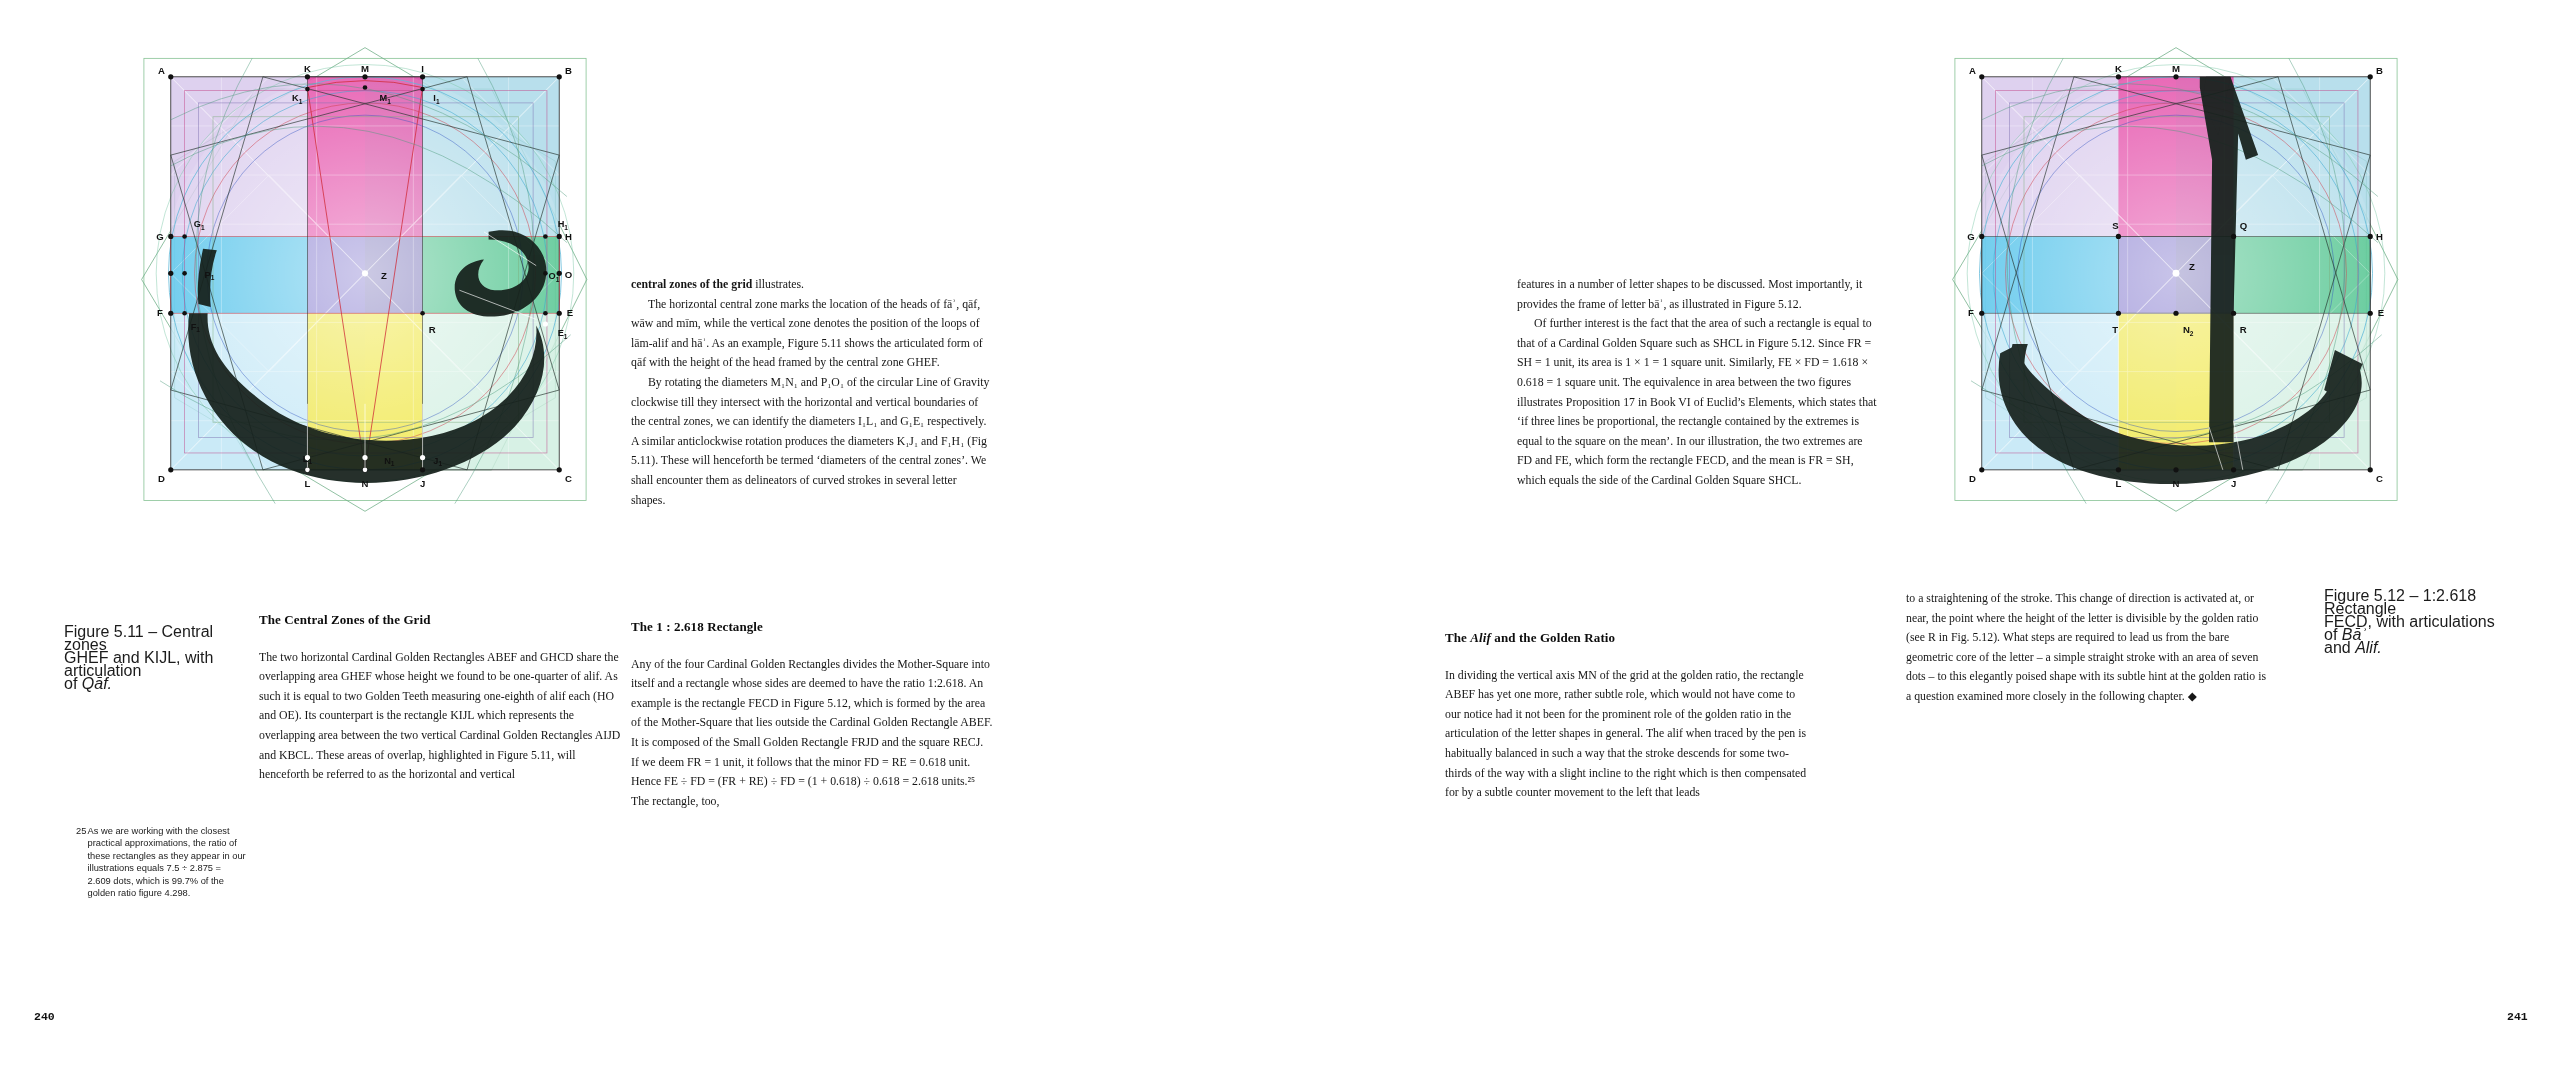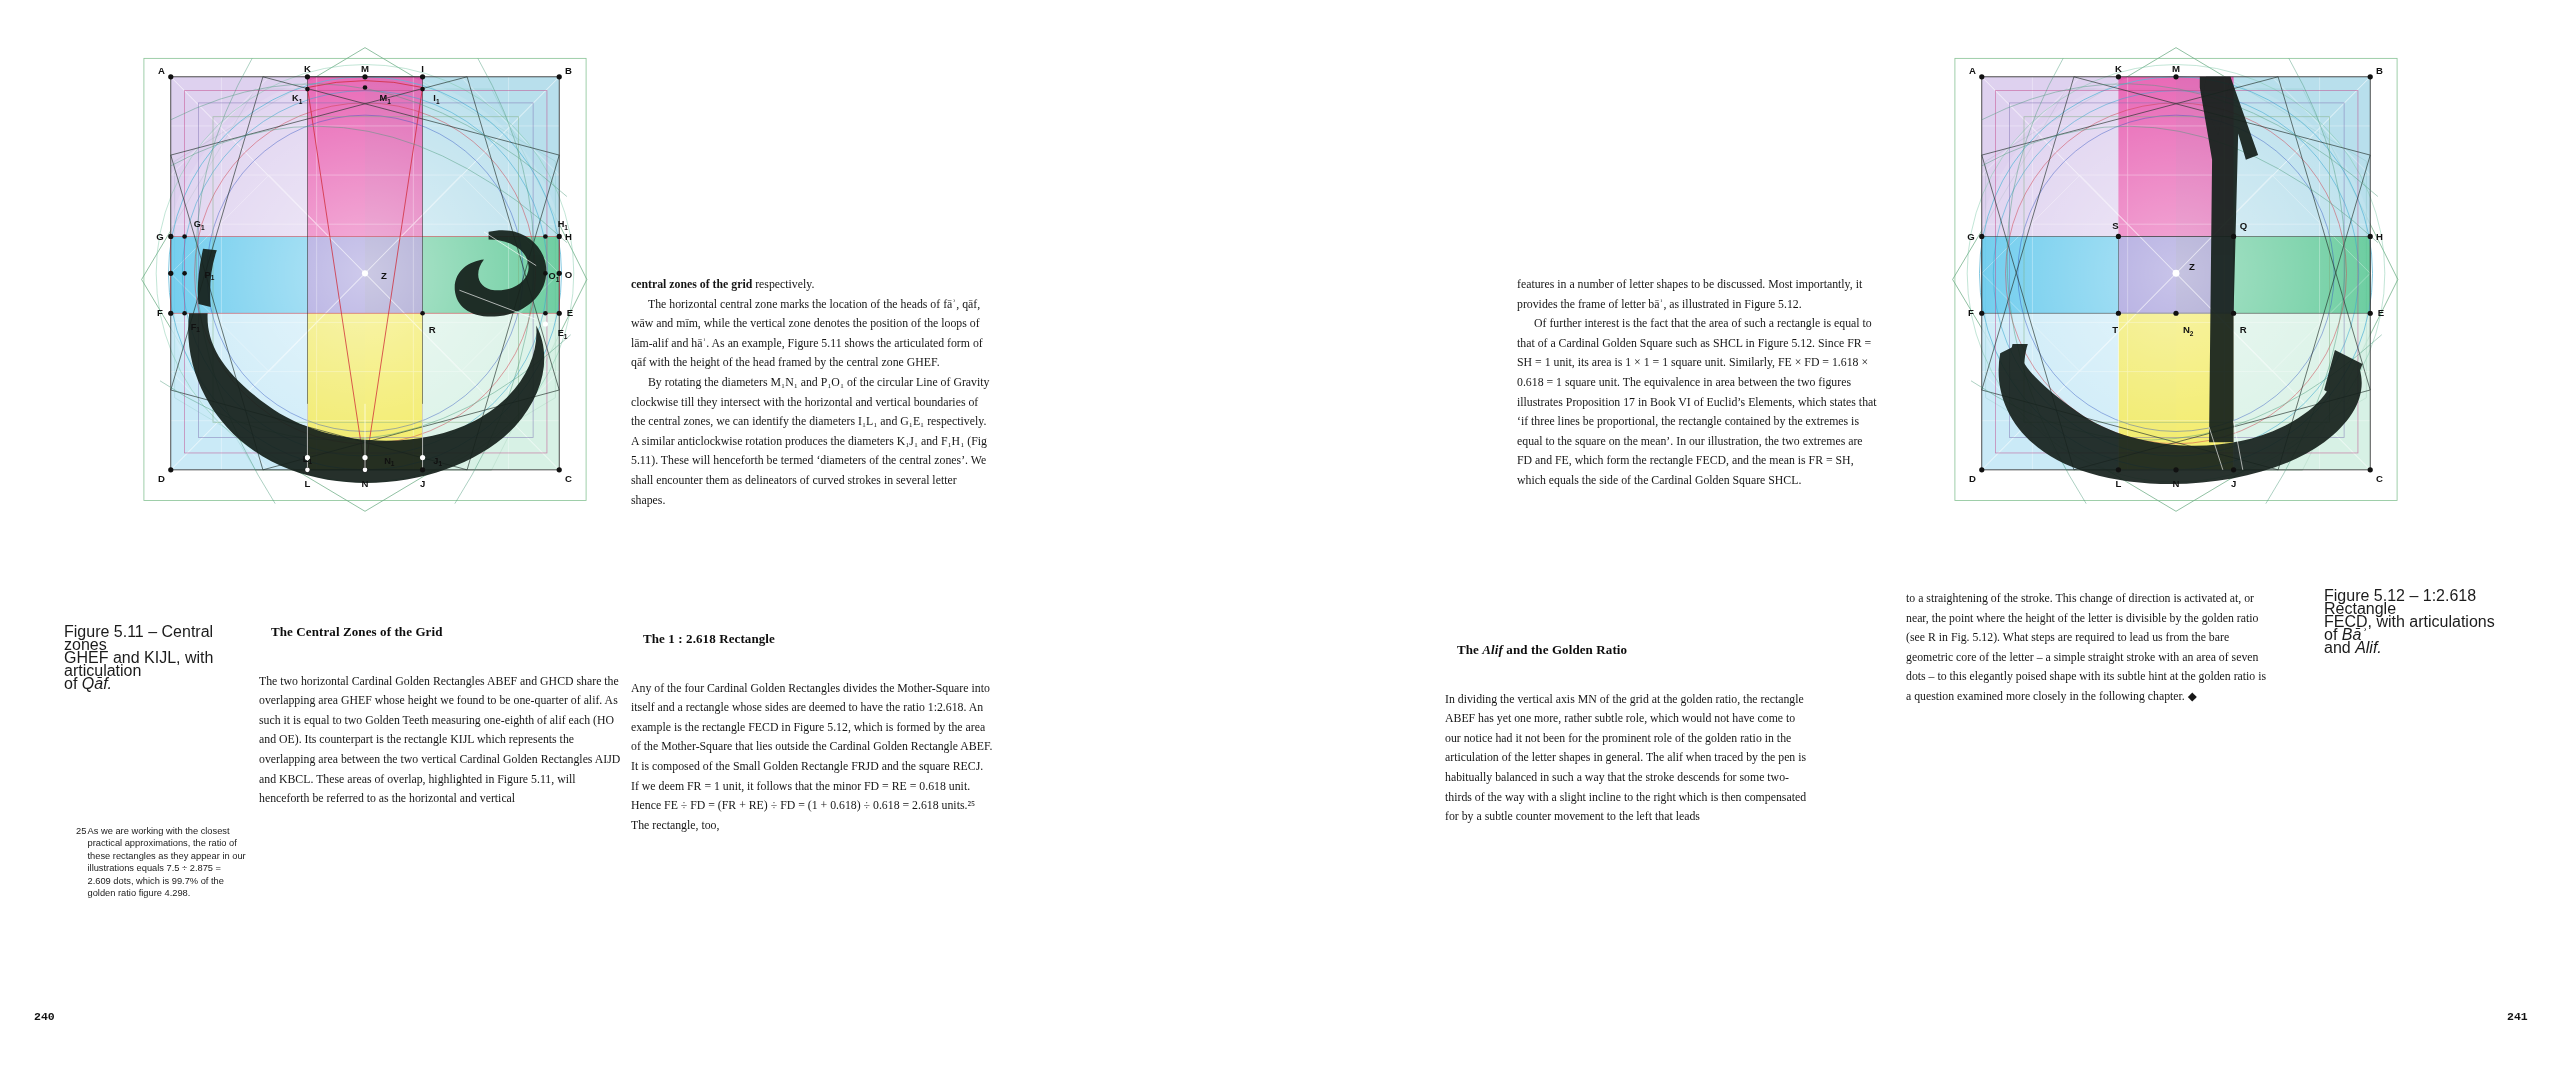--- a/index.html
+++ b/index.html
@@ -376,7 +376,7 @@
   </div>
 
   <div class="col" style="left:631px;top:275px;width:362px;">
-    <p><b>central zones of the grid</b><span> respectively.</span></p>
+    <p><b>central zones of the grid</b><span> illustrates.</span></p>
     <p class="indent">The horizontal central zone marks the location of the heads of fāʾ, qāf, wāw and mīm, while the vertical zone denotes the position of the loops of lām-alif and hāʾ. As an example, Figure 5.11 shows the articulated form of qāf with the height of the head framed by the central zone GHEF.</p>
     <p class="indent">By rotating the diameters M₁N₁ and P₁O₁ of the circular Line of Gravity clockwise till they intersect with the horizontal and vertical boundaries of the central zones, we can identify the diameters I₁L₁ and G₁E₁ respectively. A similar anticlockwise rotation produces the diameters K₁J₁ and F₁H₁ (Fig 5.11). These will henceforth be termed ‘diameters of the central zones’. We shall encounter them as delineators of curved strokes in several letter shapes.</p>
   </div>

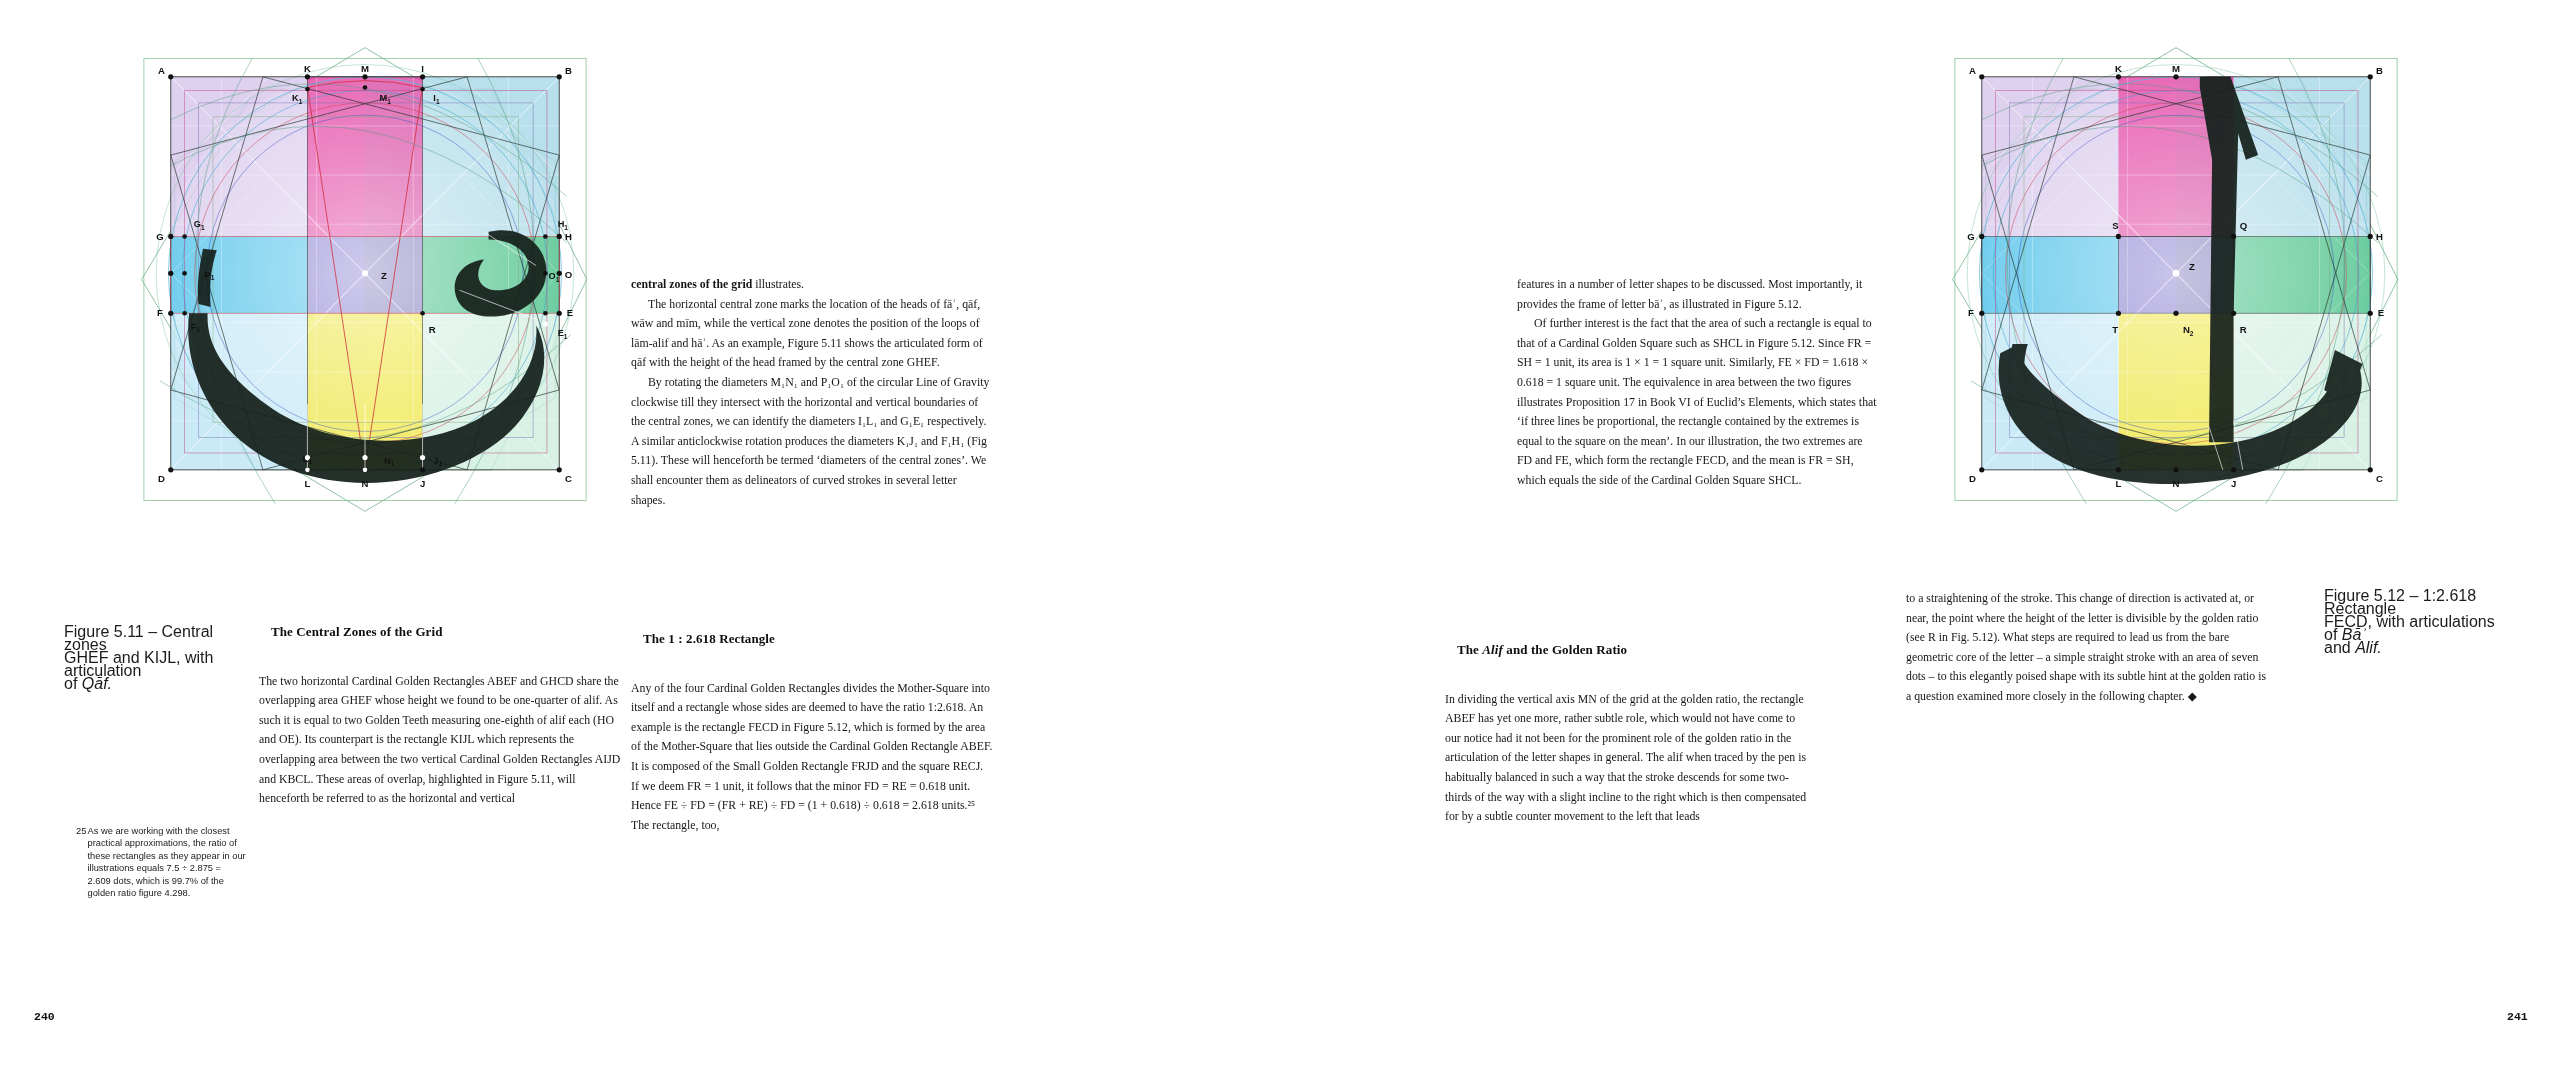--- a/index.html
+++ b/index.html
@@ -14,7 +14,7 @@
   .col p{margin:0;}
   .col p.indent{text-indent:17px;}
   .head{font-family:"Liberation Serif",serif;font-weight:bold;font-size:13px;
-        line-height:17px;margin:12px;color:#0d0d0d;letter-spacing:0.1px;}
+        line-height:17px;margin:0;color:#0d0d0d;letter-spacing:0.1px;}
   .gap{height:19.6px;}
   i,em{font-style:italic;}
 

